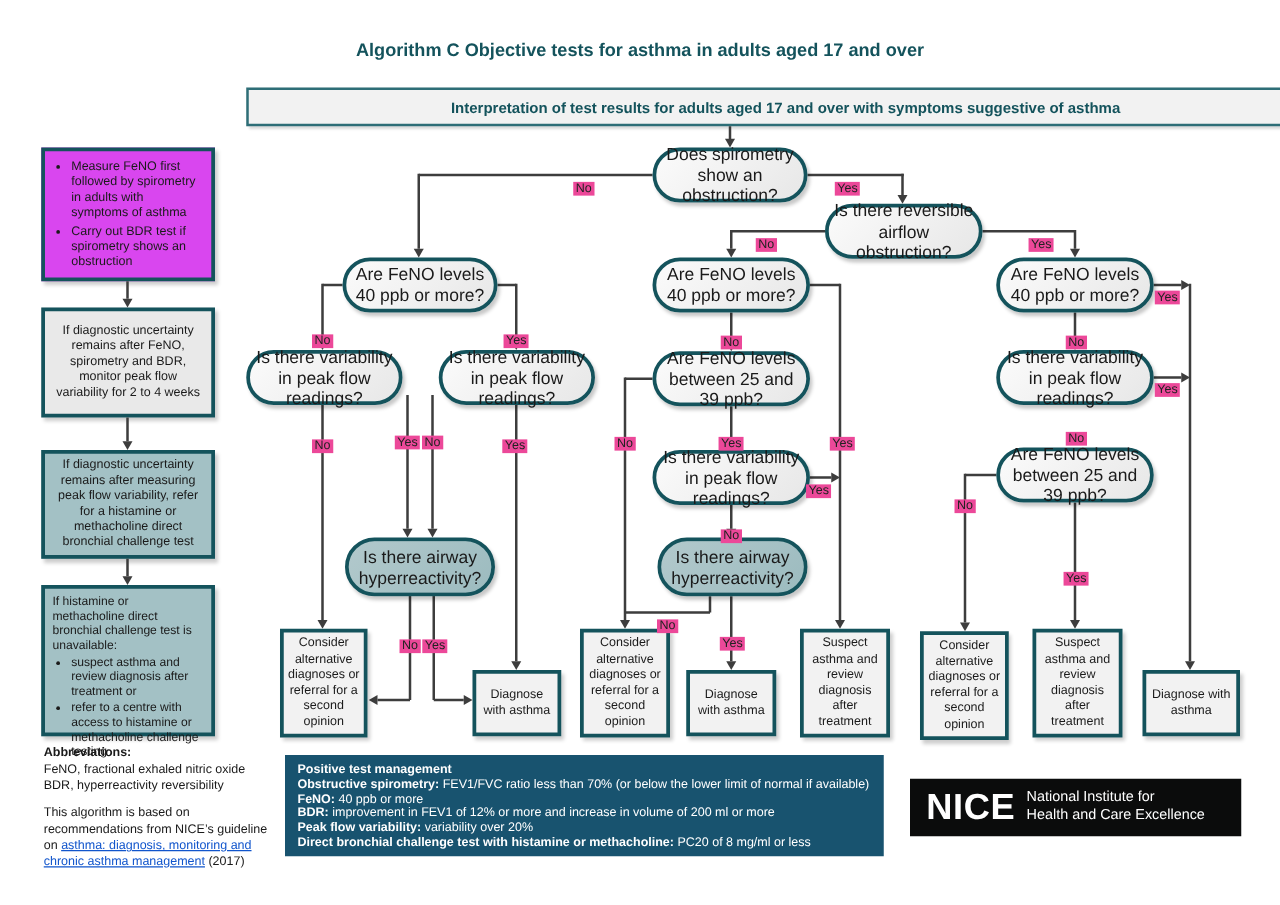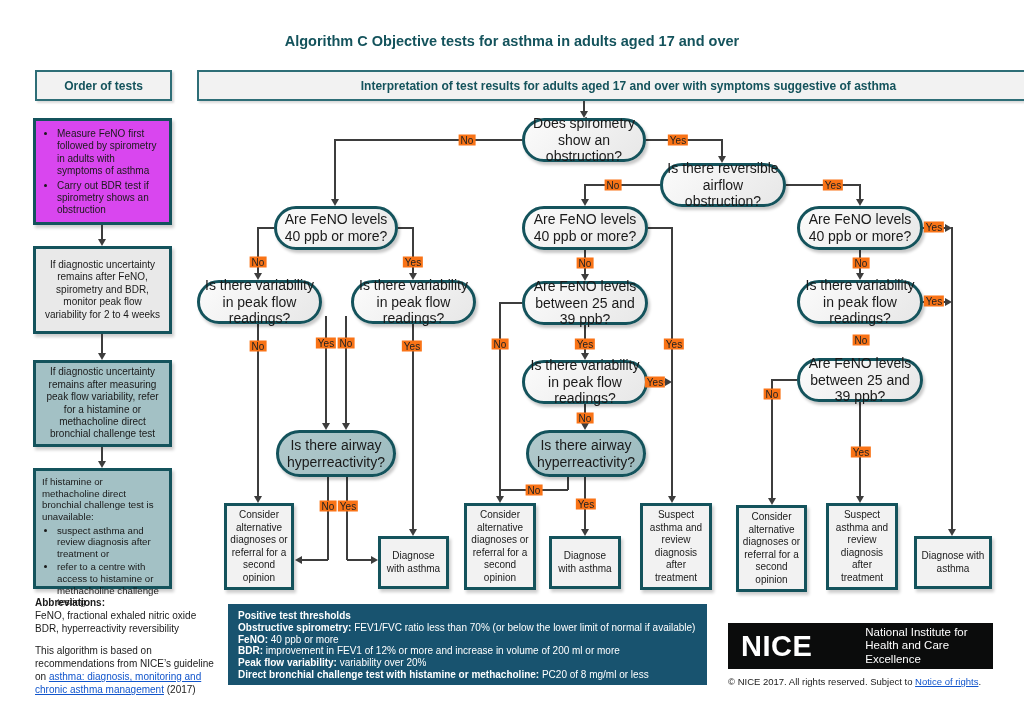--- a/index.html
+++ b/index.html
@@ -55,7 +55,6 @@
 
   <div class="title">Algorithm C Objective tests for asthma in adults aged 17 and over</div>
 
-  <div class="hdr" style="left:35px;top:70px;width:137px;height:31px">Order of tests</div>
   <div class="hdr" style="left:197px;top:70px;width:863px;height:31px">Interpretation of test results for adults aged 17 and over with symptoms suggestive of asthma</div>
 
   <div class="obox" style="left:33px;top:118px;width:139px;height:107px;background:#d946ef">

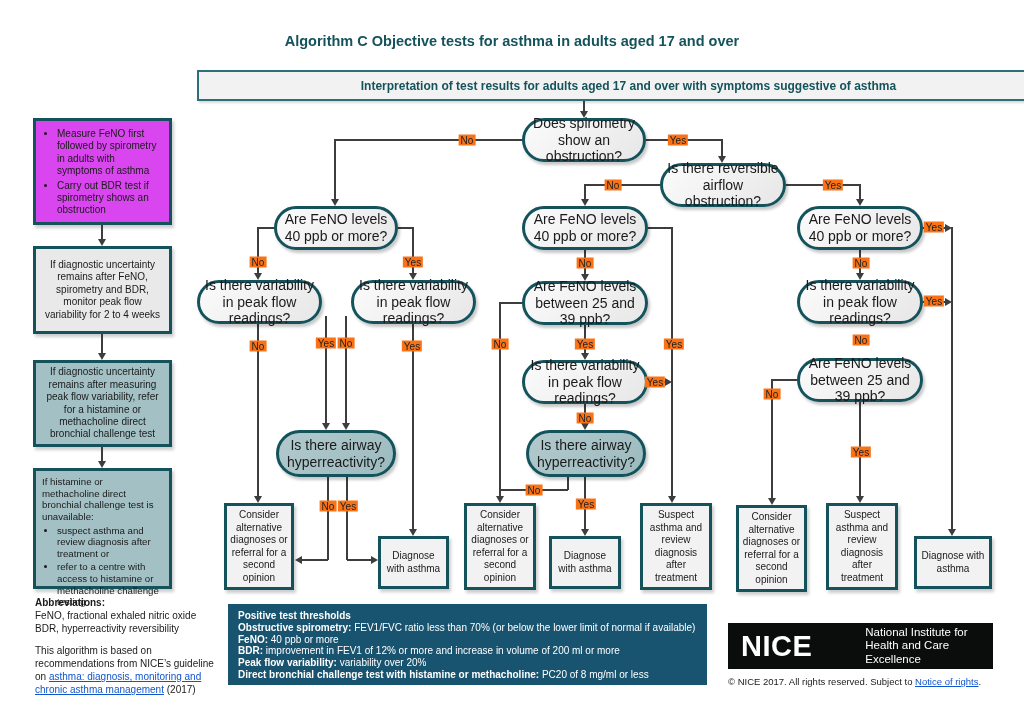--- a/index.html
+++ b/index.html
@@ -34,8 +34,8 @@
     border-bottom:4px solid transparent;border-left:7px solid #3d3d3d;}
   .al{position:absolute;width:0;height:0;border-top:4px solid transparent;
     border-bottom:4px solid transparent;border-right:7px solid #3d3d3d;}
-  .lb{position:absolute;transform:translate(-50%,-50%);background:#f97316;
-    padding:0 2px;font-size:10px;font-weight:normal;font-style:normal;color:#222;}
+  .lb{position:absolute;transform:translate(-50%,-50%);background:#ec4899;
+    padding:0 2px;font-size:10px;font-weight:normal;font-style:normal;color:#222;margin-top:11px;}
   .thresholds{position:absolute;left:228px;top:604px;width:479px;height:81px;
     background:#18536f;color:#fff;font-size:10px;line-height:1.18;
     padding:6px 10px;box-sizing:border-box;}

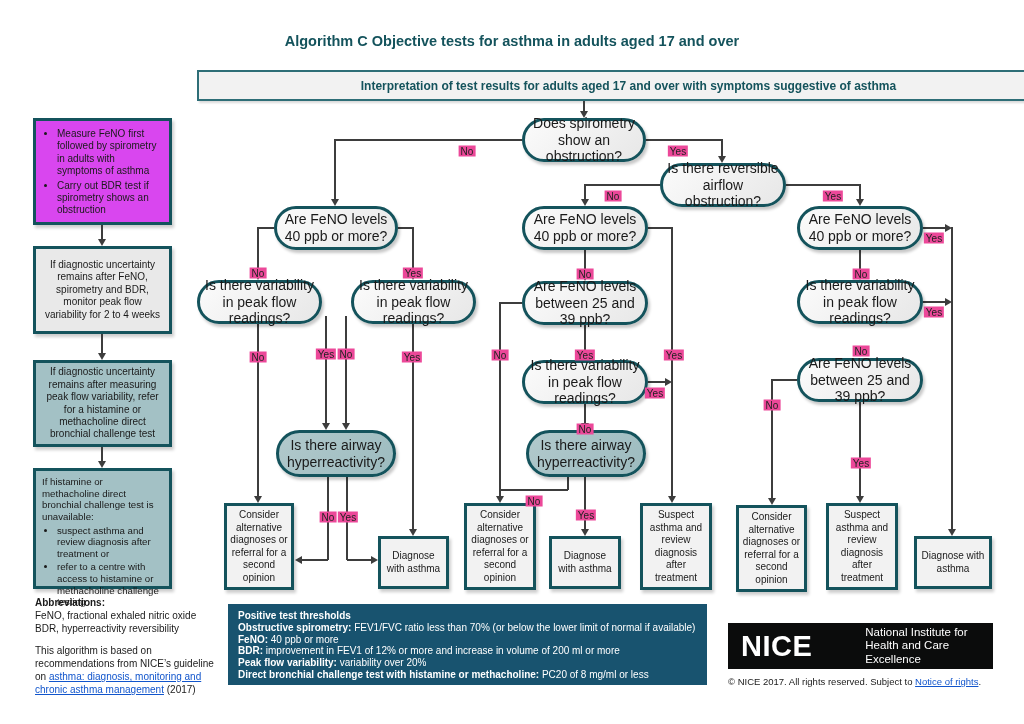--- a/index.html
+++ b/index.html
@@ -212,7 +212,7 @@
   <b class="lb" style="left:586px;top:504px">Yes</b>
 
   <div class="thresholds">
-    <div><b class="term">Positive test thresholds</b></div>
+    <div><b class="term">Positive test management</b></div>
     <div><b class="term">Obstructive spirometry:</b><span> FEV1/FVC ratio less than 70% (or below the lower limit of normal if available)</span></div>
     <div><b class="term">FeNO:</b><span> 40 ppb or more</span></div>
     <div><b class="term">BDR:</b><span> improvement in FEV1 of 12% or more and increase in volume of 200 ml or more</span></div>

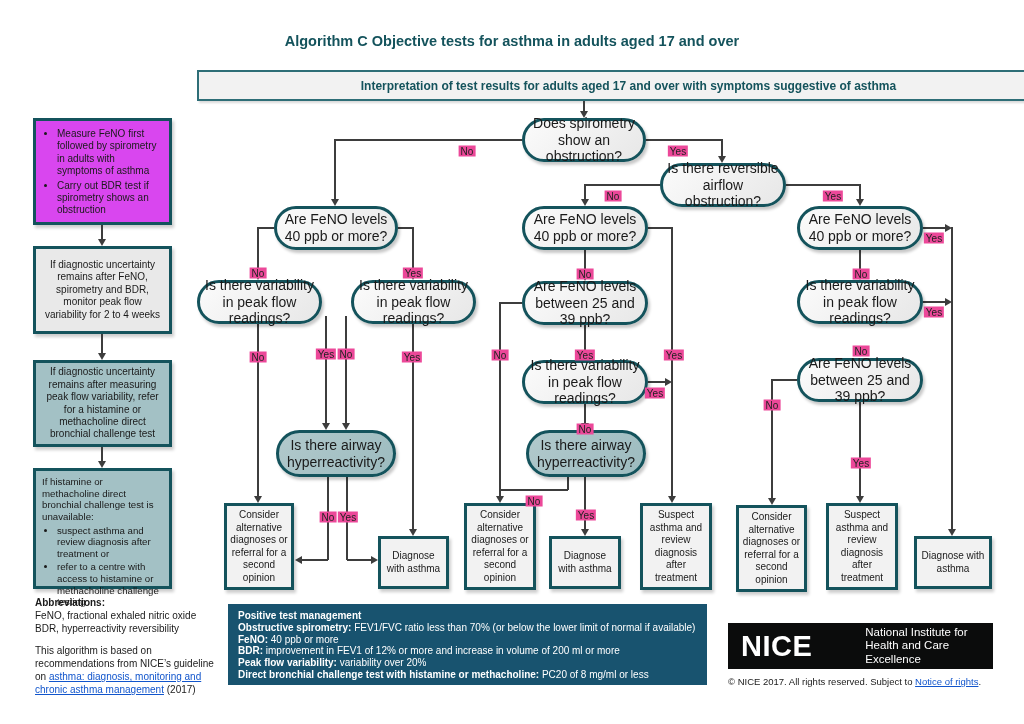--- a/index.html
+++ b/index.html
@@ -42,7 +42,7 @@
   .abbr{position:absolute;left:35px;top:596px;width:190px;font-size:10px;line-height:1.3;}
   .abbr a,.copy a{color:#1155cc;text-decoration:underline;}
   .nicelogo{position:absolute;left:728px;top:623px;width:265px;height:46px;background:#0b0c0c;
-    color:#fff;display:flex;align-items:center;padding-left:13px;box-sizing:border-box;gap:44px;}
+    color:#fff;display:flex;align-items:center;padding-left:13px;box-sizing:border-box;}
   .nicelogo .big{font-size:29px;font-weight:bold;letter-spacing:.5px;line-height:1;}
   .nicelogo .small{margin-left:9px;font-size:11.5px;line-height:1.18;}
   .copy{position:absolute;left:728px;top:676px;width:280px;font-size:9.5px;color:#1a1a1a;}

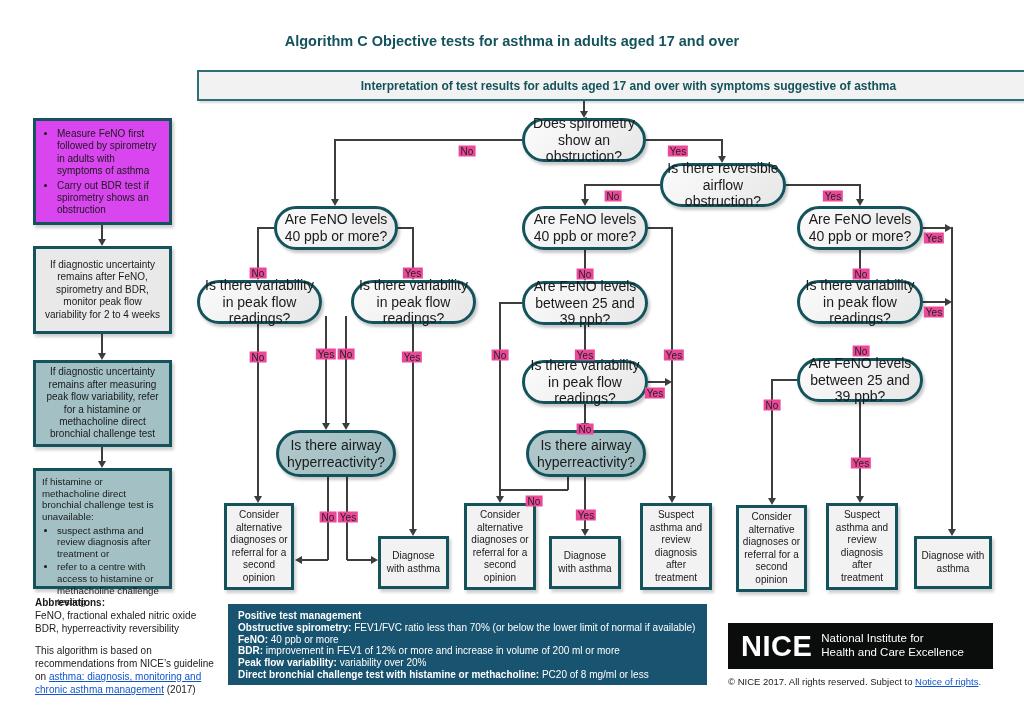--- a/index.html
+++ b/index.html
@@ -235,9 +235,6 @@
       <span>Health and Care Excellence</span>
     </span>
   </div>
-  <div class="copy">
-    <span>© NICE 2017. All rights reserved. Subject to </span><a href="#">Notice of rights</a><span>.</span>
-  </div>
 
 </div>
 

